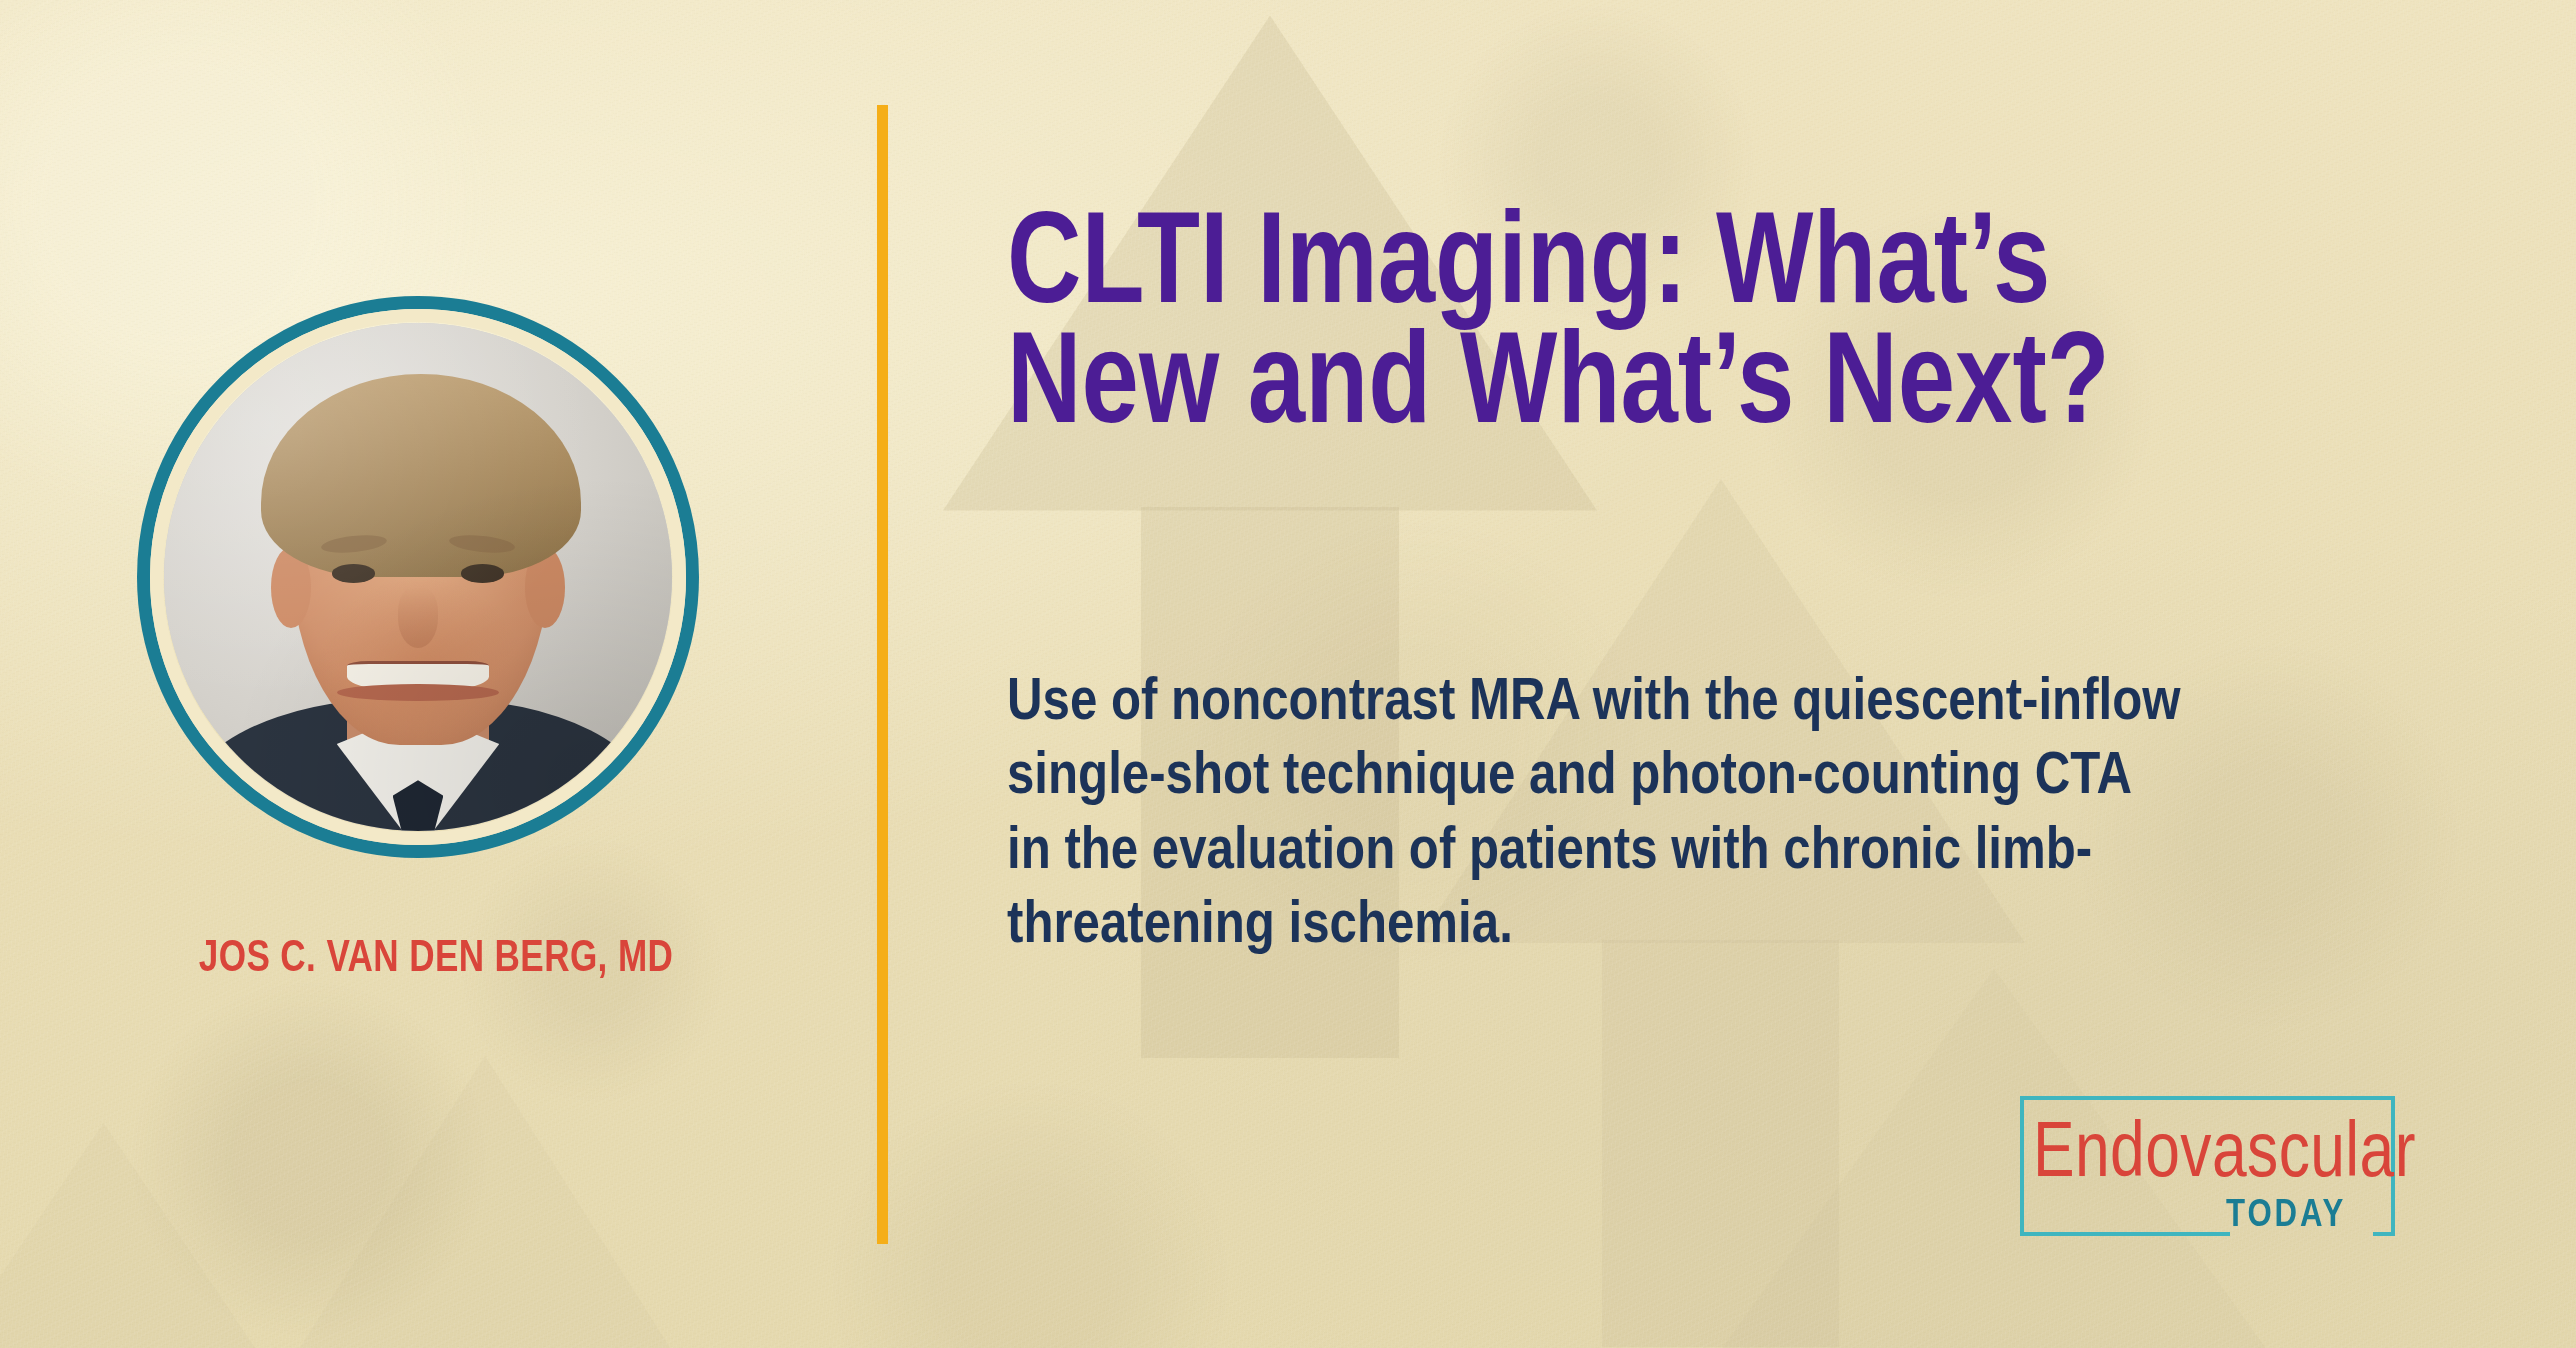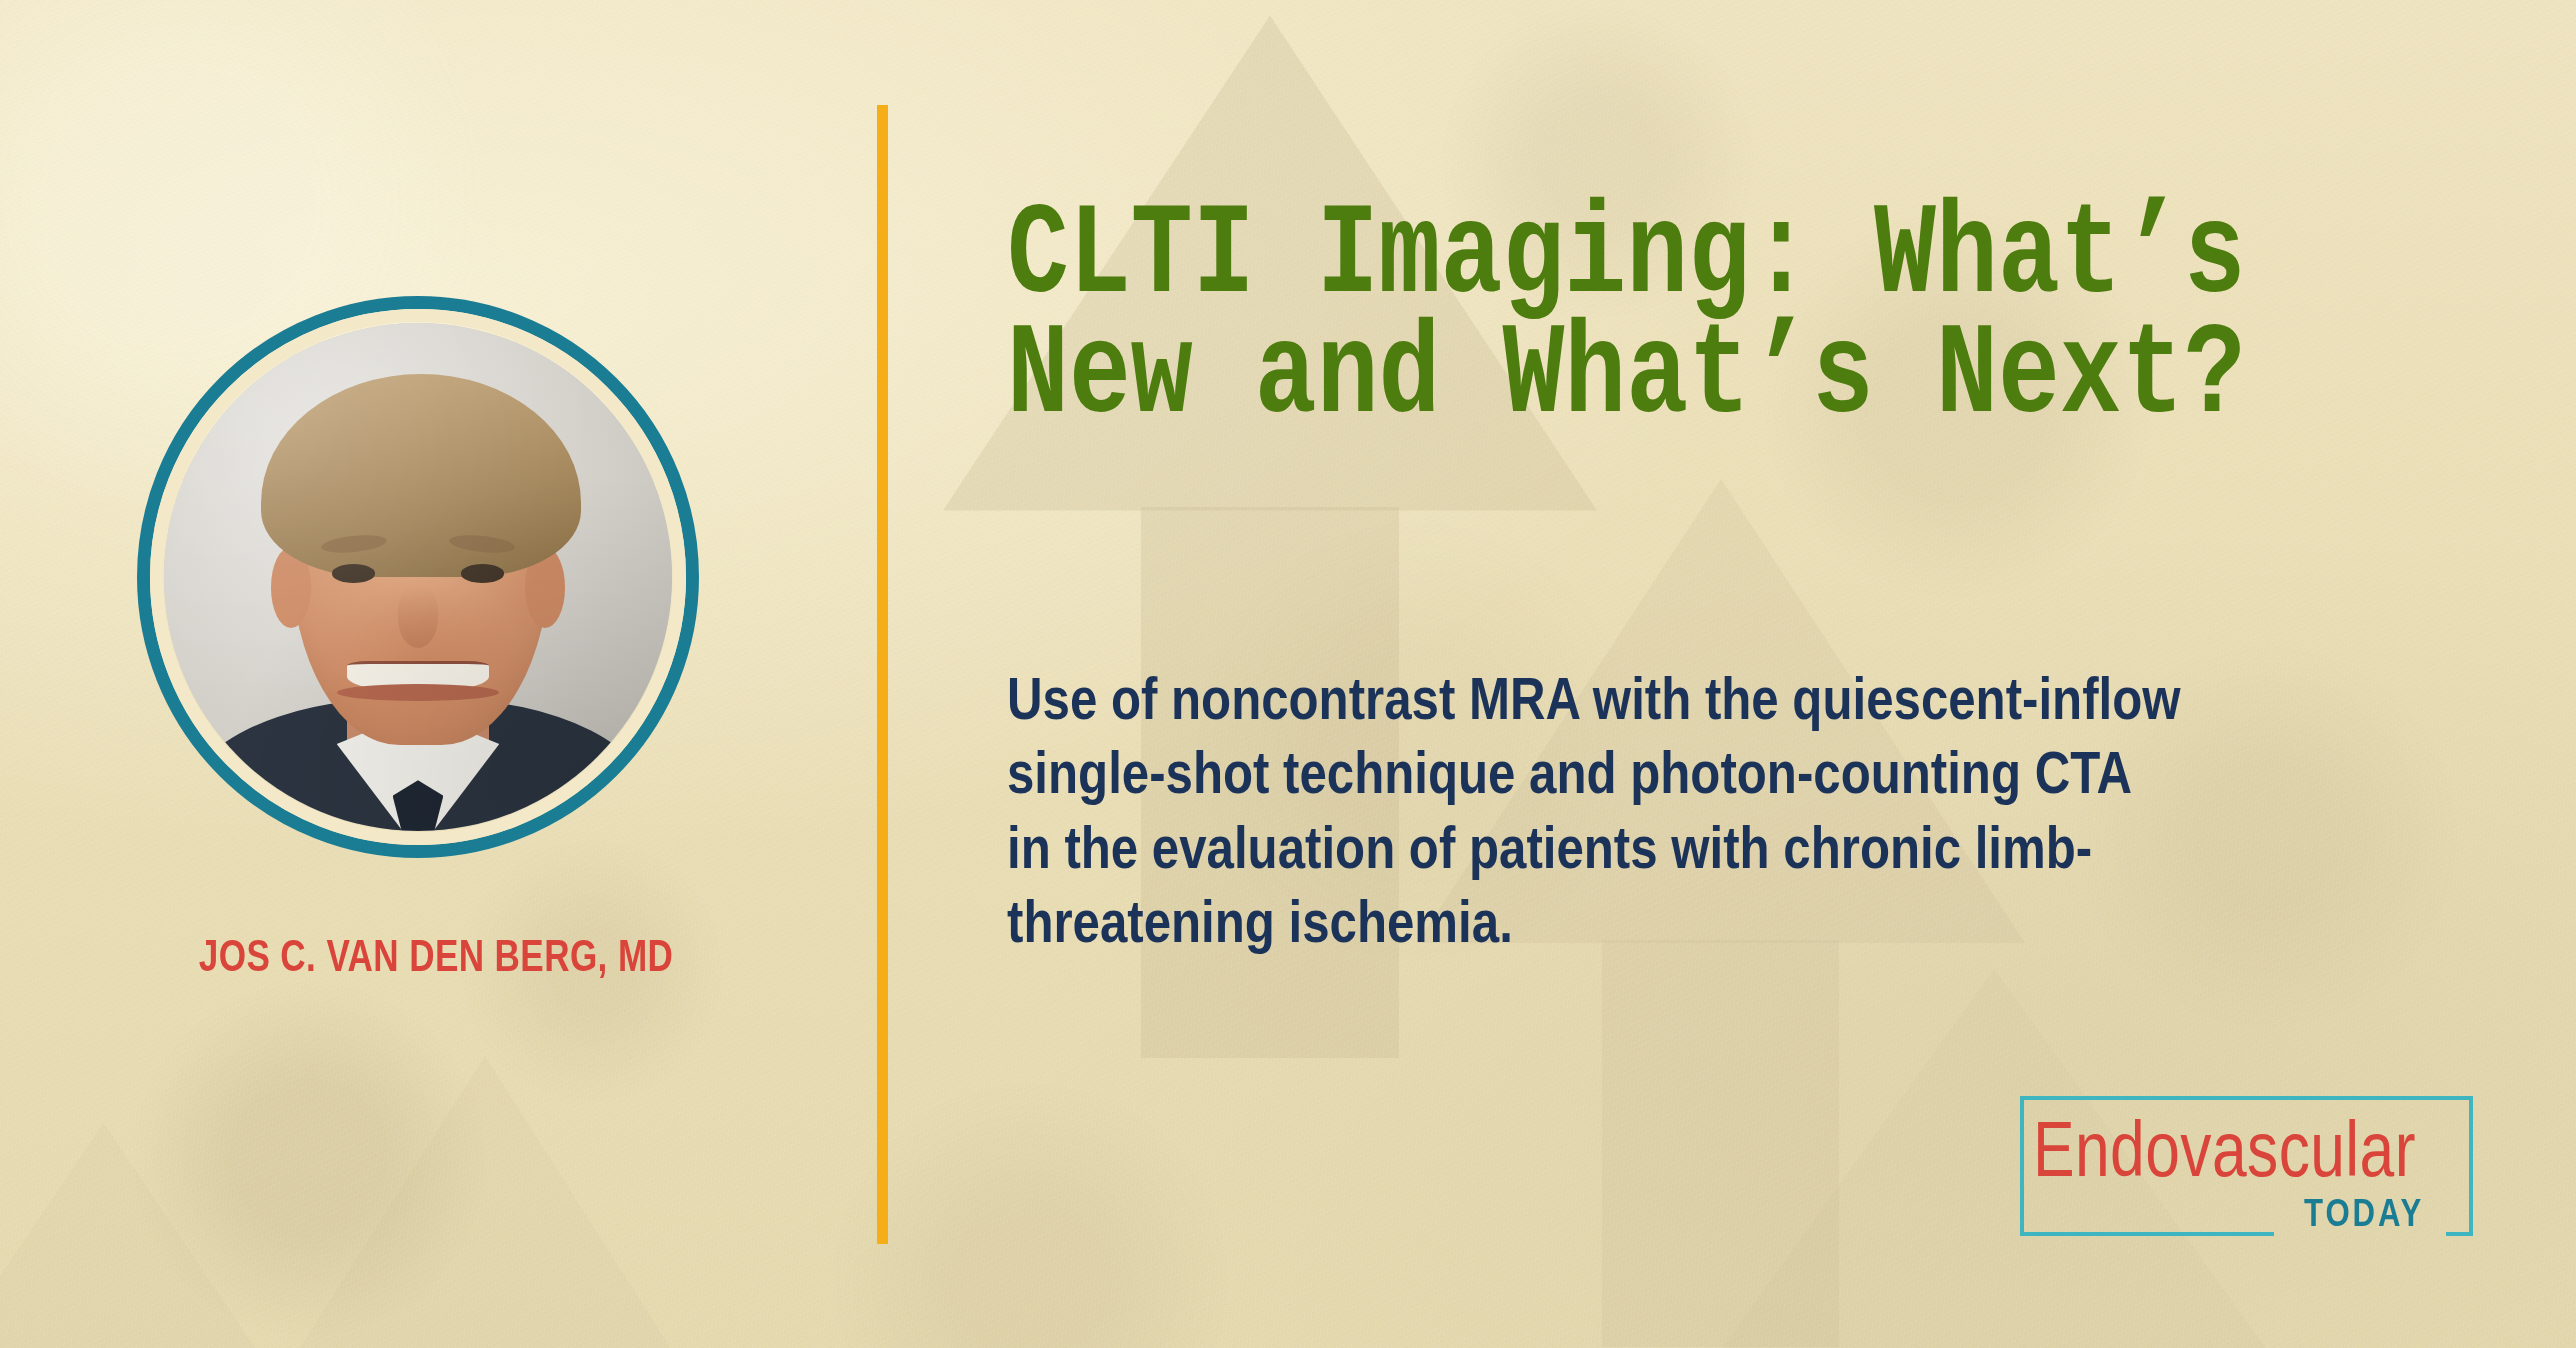--- a/index.html
+++ b/index.html
@@ -256,8 +256,8 @@
     left: 1007px;
     top: 198px;
     width: 1546px;
-    color: #4d7c0f;
-    font-family: Liberation Mono, monospace;
+    color: #4c1d95;
+    font-family: Liberation Sans, sans-serif;
     font-weight: bold;
     font-size: 129px;
     line-height: 0.93;

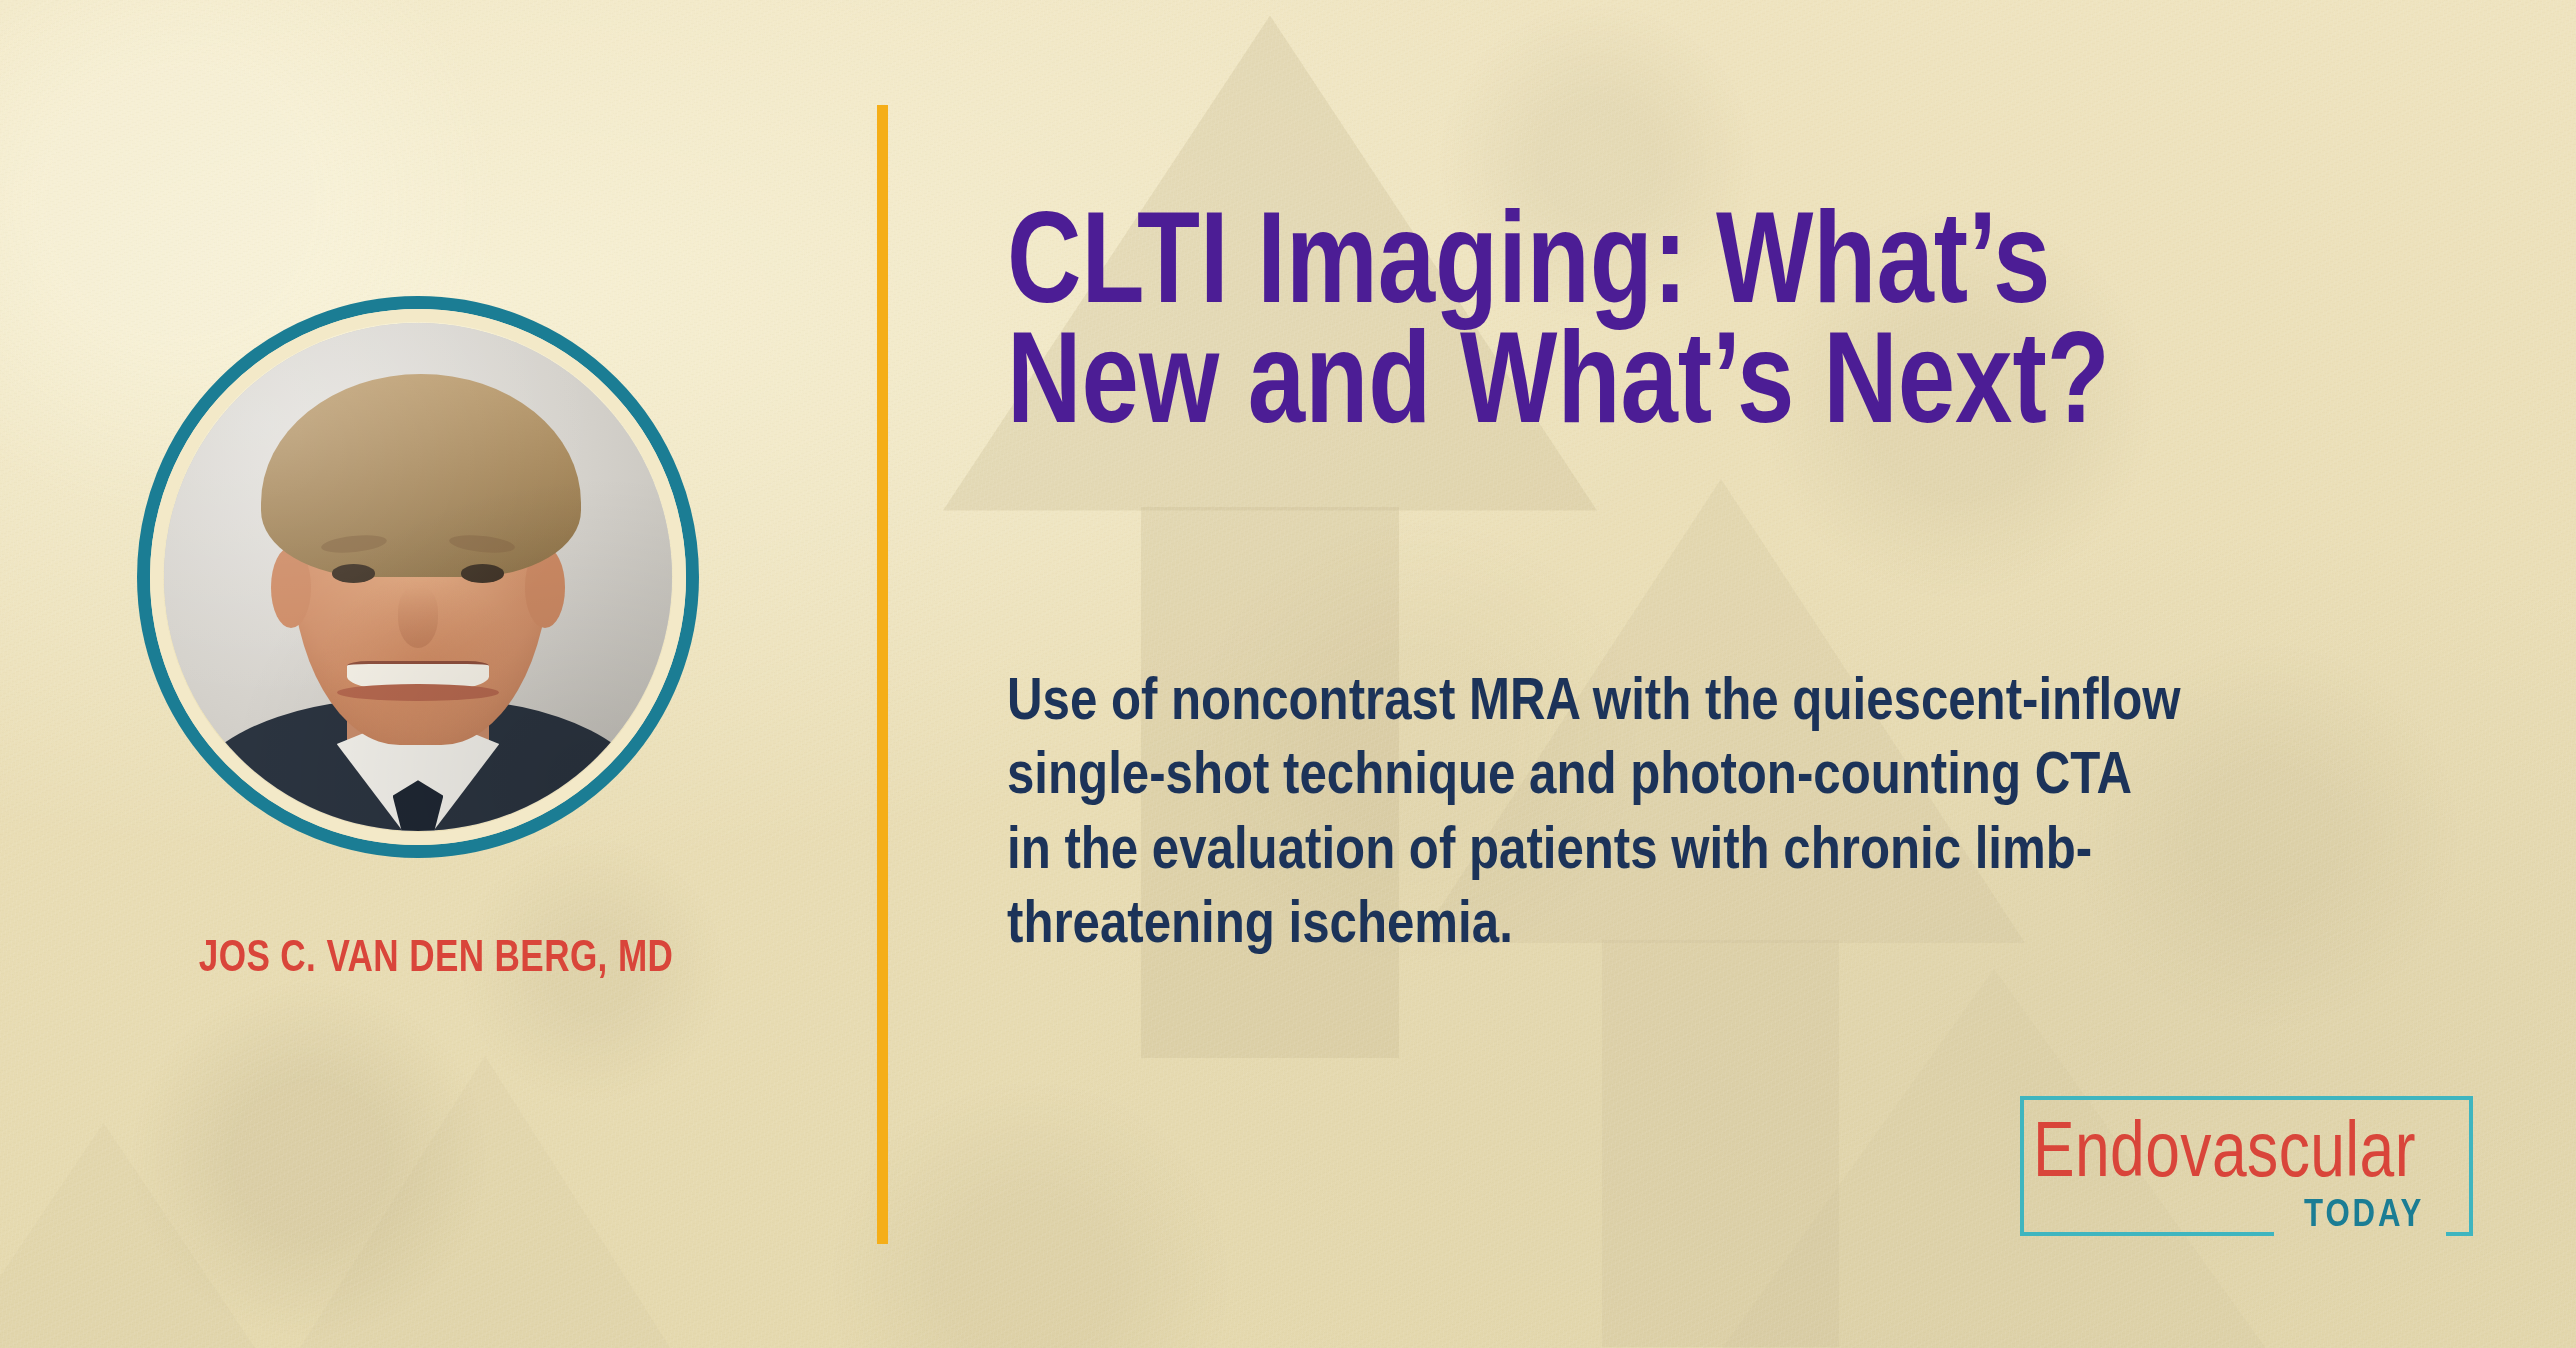--- a/index.html
+++ b/index.html
@@ -293,7 +293,7 @@
     position: absolute;
     left: 2020px;
     top: 1096px;
-    width: 453px;
+    width: 375px;
     height: 140px;
   }
   #logo-bracket-top {

